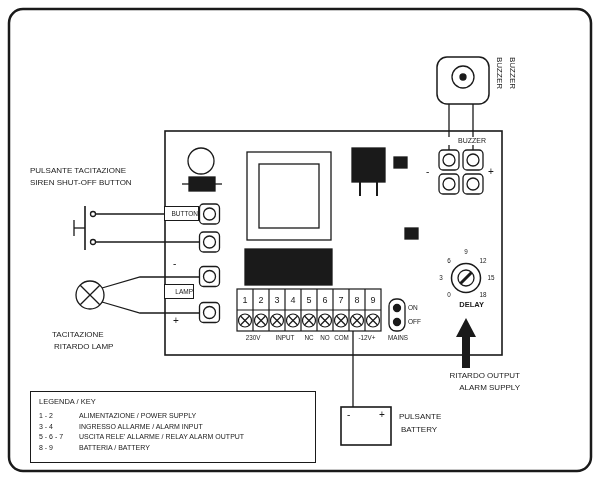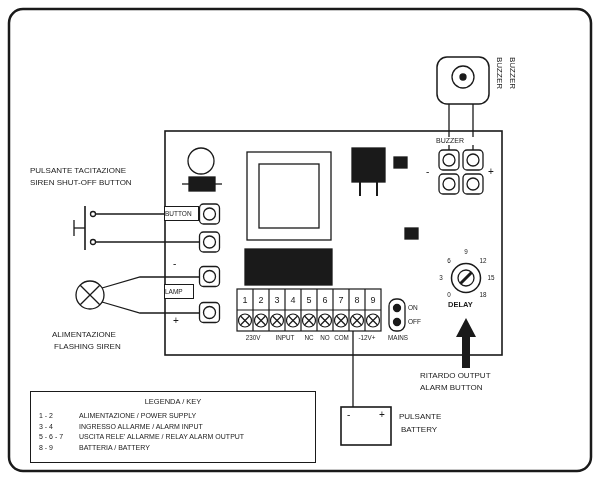--- a/index.html
+++ b/index.html
@@ -9,7 +9,7 @@
   #gfx { position:absolute; left:0; top:0; }
   .lbl { position:absolute; white-space:nowrap; font-size:8px; line-height:1.2; color:#1a1a1a; }
   .it  { }
-  .ctr { text-align:left; }
+  .ctr { text-align:right; }
   .sm  { font-size:6.5px; }
   .sm7 { font-size:7px; }
   .sign { font-size:10px; line-height:1; }

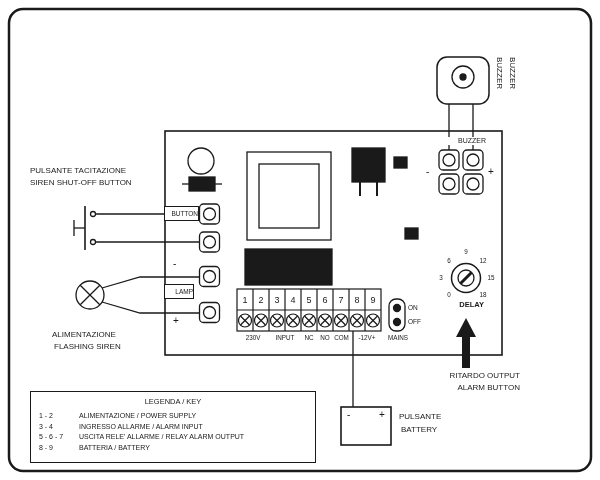--- a/index.html
+++ b/index.html
@@ -158,7 +158,7 @@
   <div class="lbl" style="left:30px;top:166px">PULSANTE TACITAZIONE</div>
   <div class="lbl it" style="left:30px;top:178px">SIREN SHUT-OFF BUTTON</div>
 
-  <div class="lbl" style="left:52px;top:330px">ALIMENTAZIONE</div>
+  <div class="lbl" style="left:52px;top:330px">TACITAZIONE</div>
   <div class="lbl it" style="left:54px;top:342px">FLASHING SIREN</div>
 
   <div class="lbl vert" style="left:494px;top:57px">BUZZER</div>

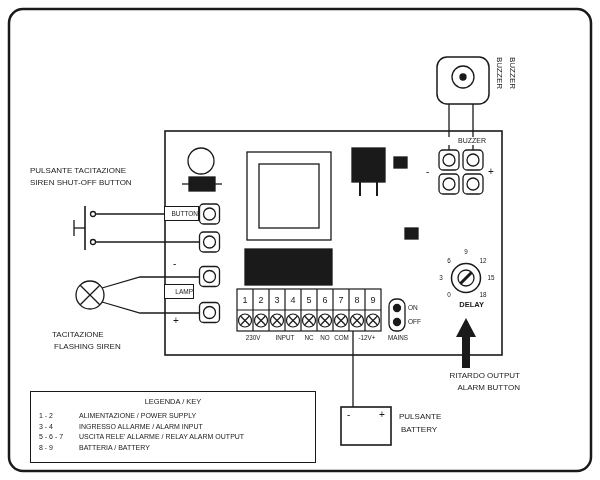--- a/index.html
+++ b/index.html
@@ -159,7 +159,7 @@
   <div class="lbl it" style="left:30px;top:178px">SIREN SHUT-OFF BUTTON</div>
 
   <div class="lbl" style="left:52px;top:330px">TACITAZIONE</div>
-  <div class="lbl it" style="left:54px;top:342px">FLASHING SIREN</div>
+  <div class="lbl it" style="left:54px;top:342px">RITARDO LAMP</div>
 
   <div class="lbl vert" style="left:494px;top:57px">BUZZER</div>
   <div class="lbl vert it" style="left:507px;top:57px">BUZZER</div>

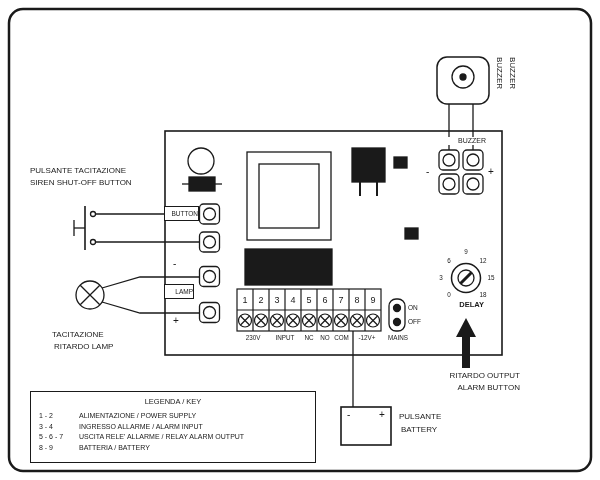--- a/index.html
+++ b/index.html
@@ -170,7 +170,7 @@
   <div class="lbl sign" style="left:379px;top:410px">+</div>
 
   <div class="lbl ctr" style="left:420px;top:371px;width:100px">RITARDO OUTPUT</div>
-  <div class="lbl ctr it" style="left:420px;top:383px;width:100px">ALARM BUTTON</div>
+  <div class="lbl ctr it" style="left:420px;top:383px;width:100px">ALARM SUPPLY</div>
 
   <div class="lbl sm ctr boxed" style="left:164px;top:206px;width:35px;height:15px;line-height:13px">BUTTON</div>
   <div class="lbl sm ctr boxed" style="left:164px;top:284px;width:30px;height:15px;line-height:13px">LAMP</div>

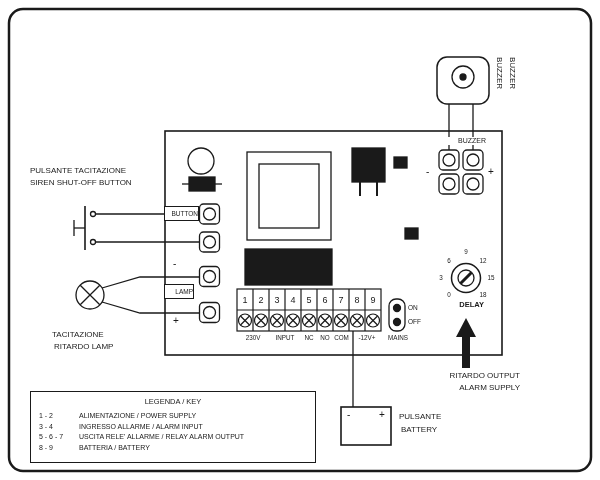--- a/index.html
+++ b/index.html
@@ -20,7 +20,7 @@
   .dnum { position:absolute; width:16px; height:10px; line-height:10px; text-align:center; font-size:6.3px; }
   .onoff { position:absolute; font-size:6.5px; }
   .legend { position:absolute; left:30px; top:391px; width:286px; height:72px; border:1.3px solid #1a1a1a; background:#fff; padding:5px 8px; font-size:7px; }
-  .legend-title { font-size:7.5px; margin-bottom:5px;text-align:center; }
+  .legend-title { font-size:7.5px; margin-bottom:5px; }
   .legend-item { line-height:10.5px; white-space:nowrap; }
   .legend-item .nums { display:inline-block; width:40px; }
   .whitebg { background:#fff; }

